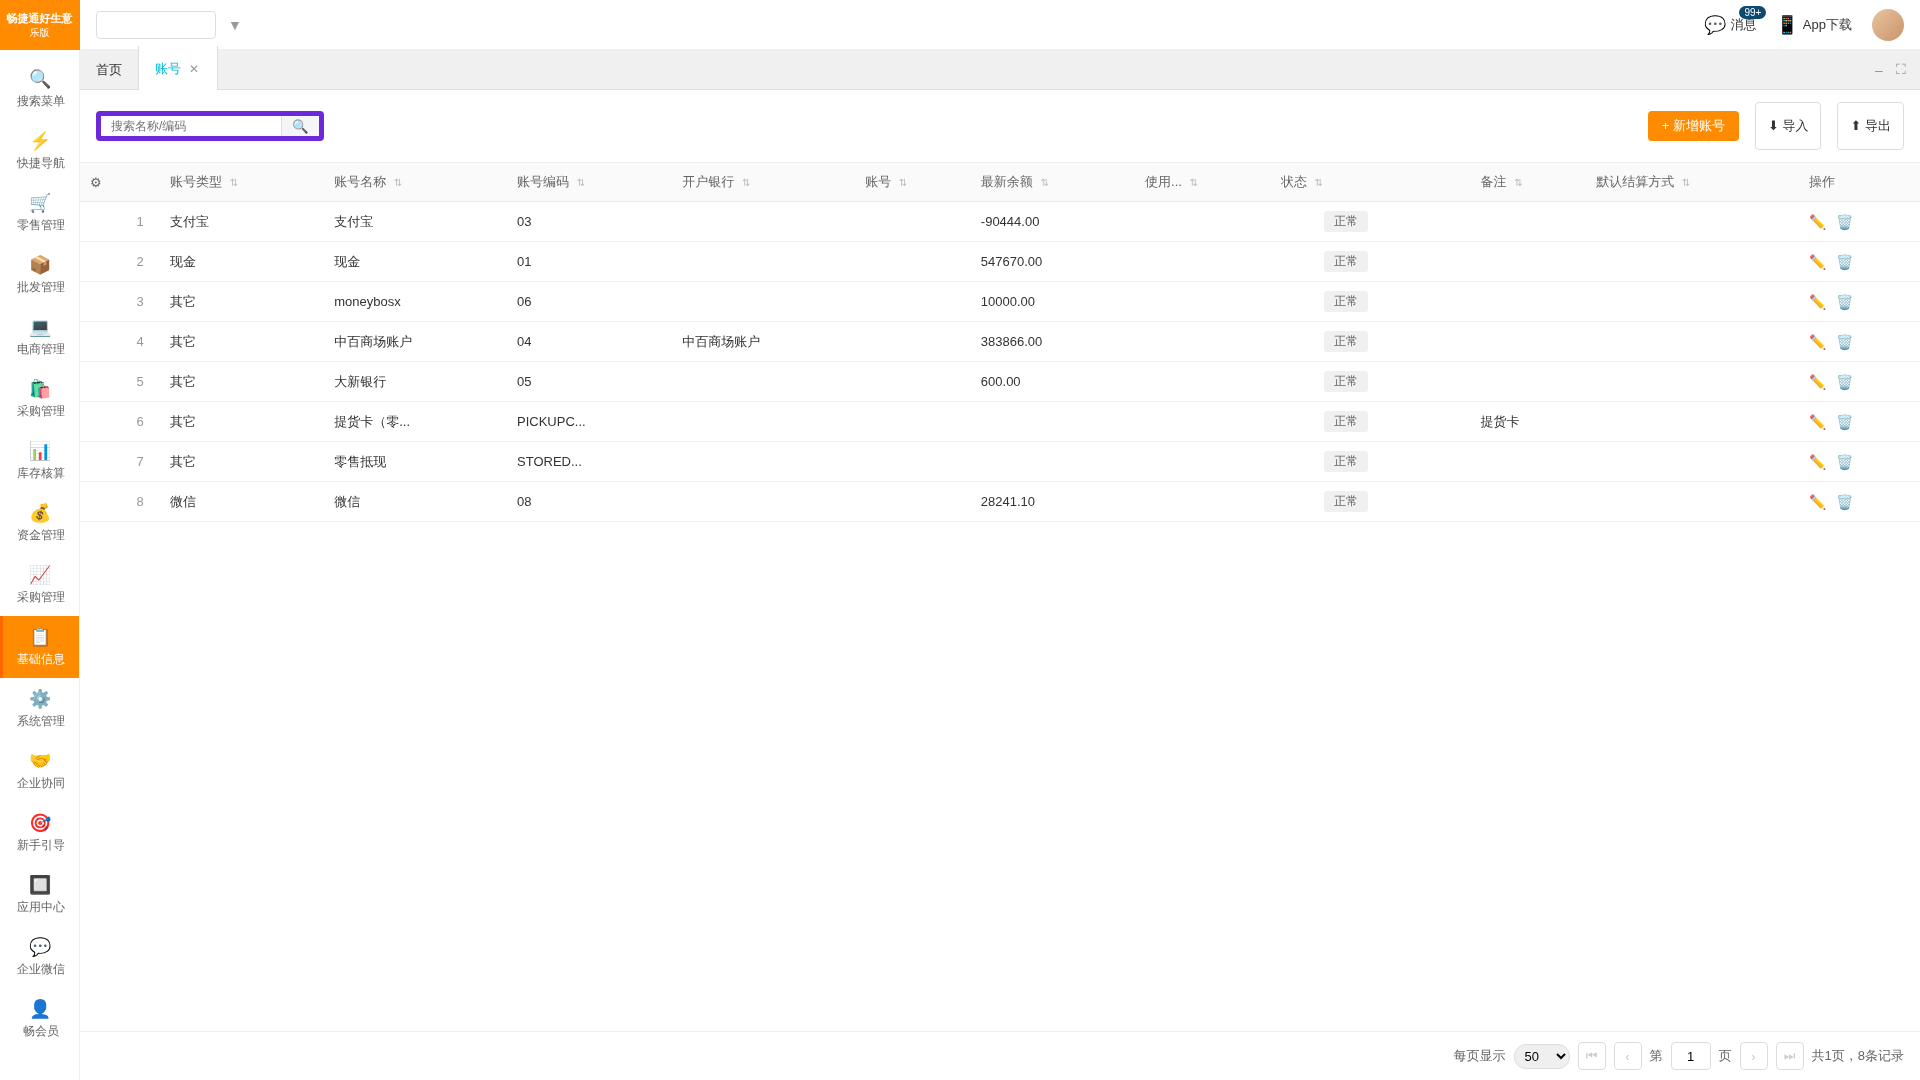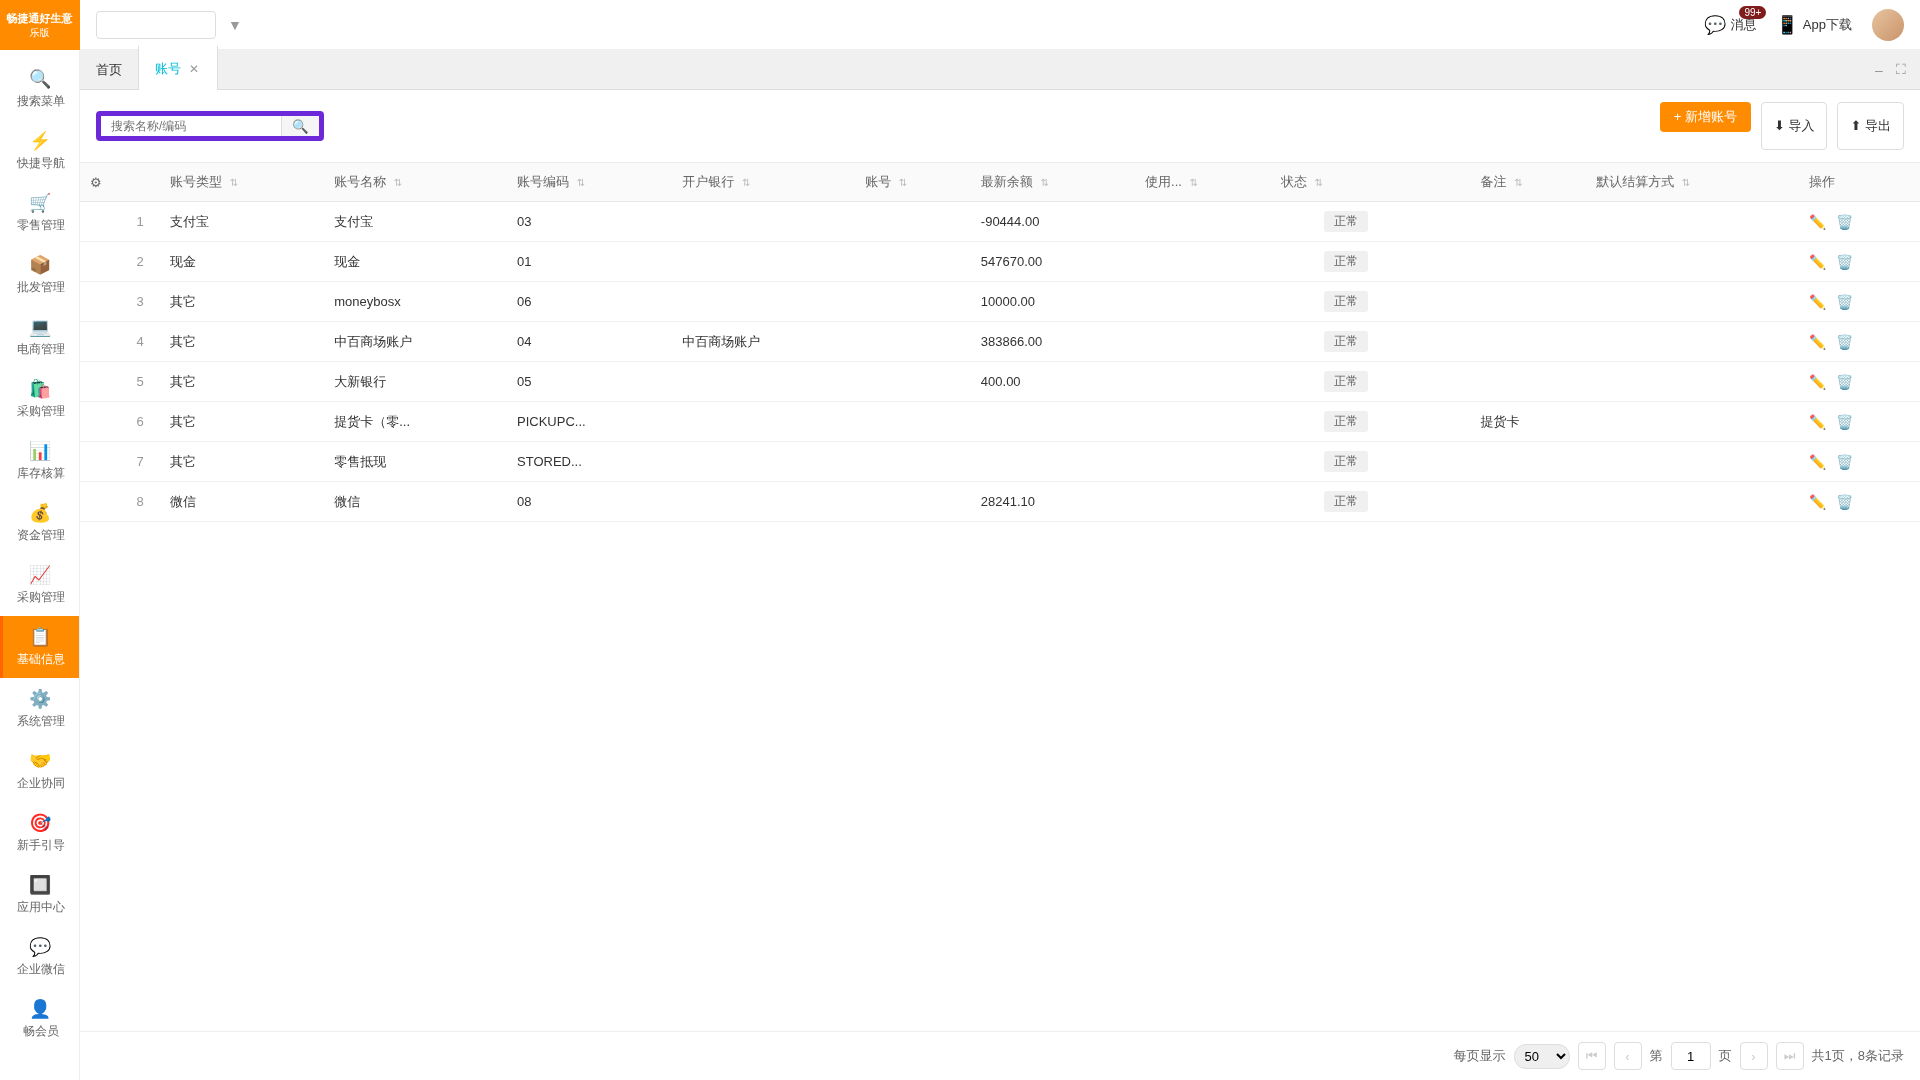--- a/index.html
+++ b/index.html
@@ -106,7 +106,7 @@
       position: relative;
     }
     .badge {
-      background: #7f1d1d;
+      background: #0c4a6e;
       color: white;
       font-size: 10px;
       border-radius: 10px;

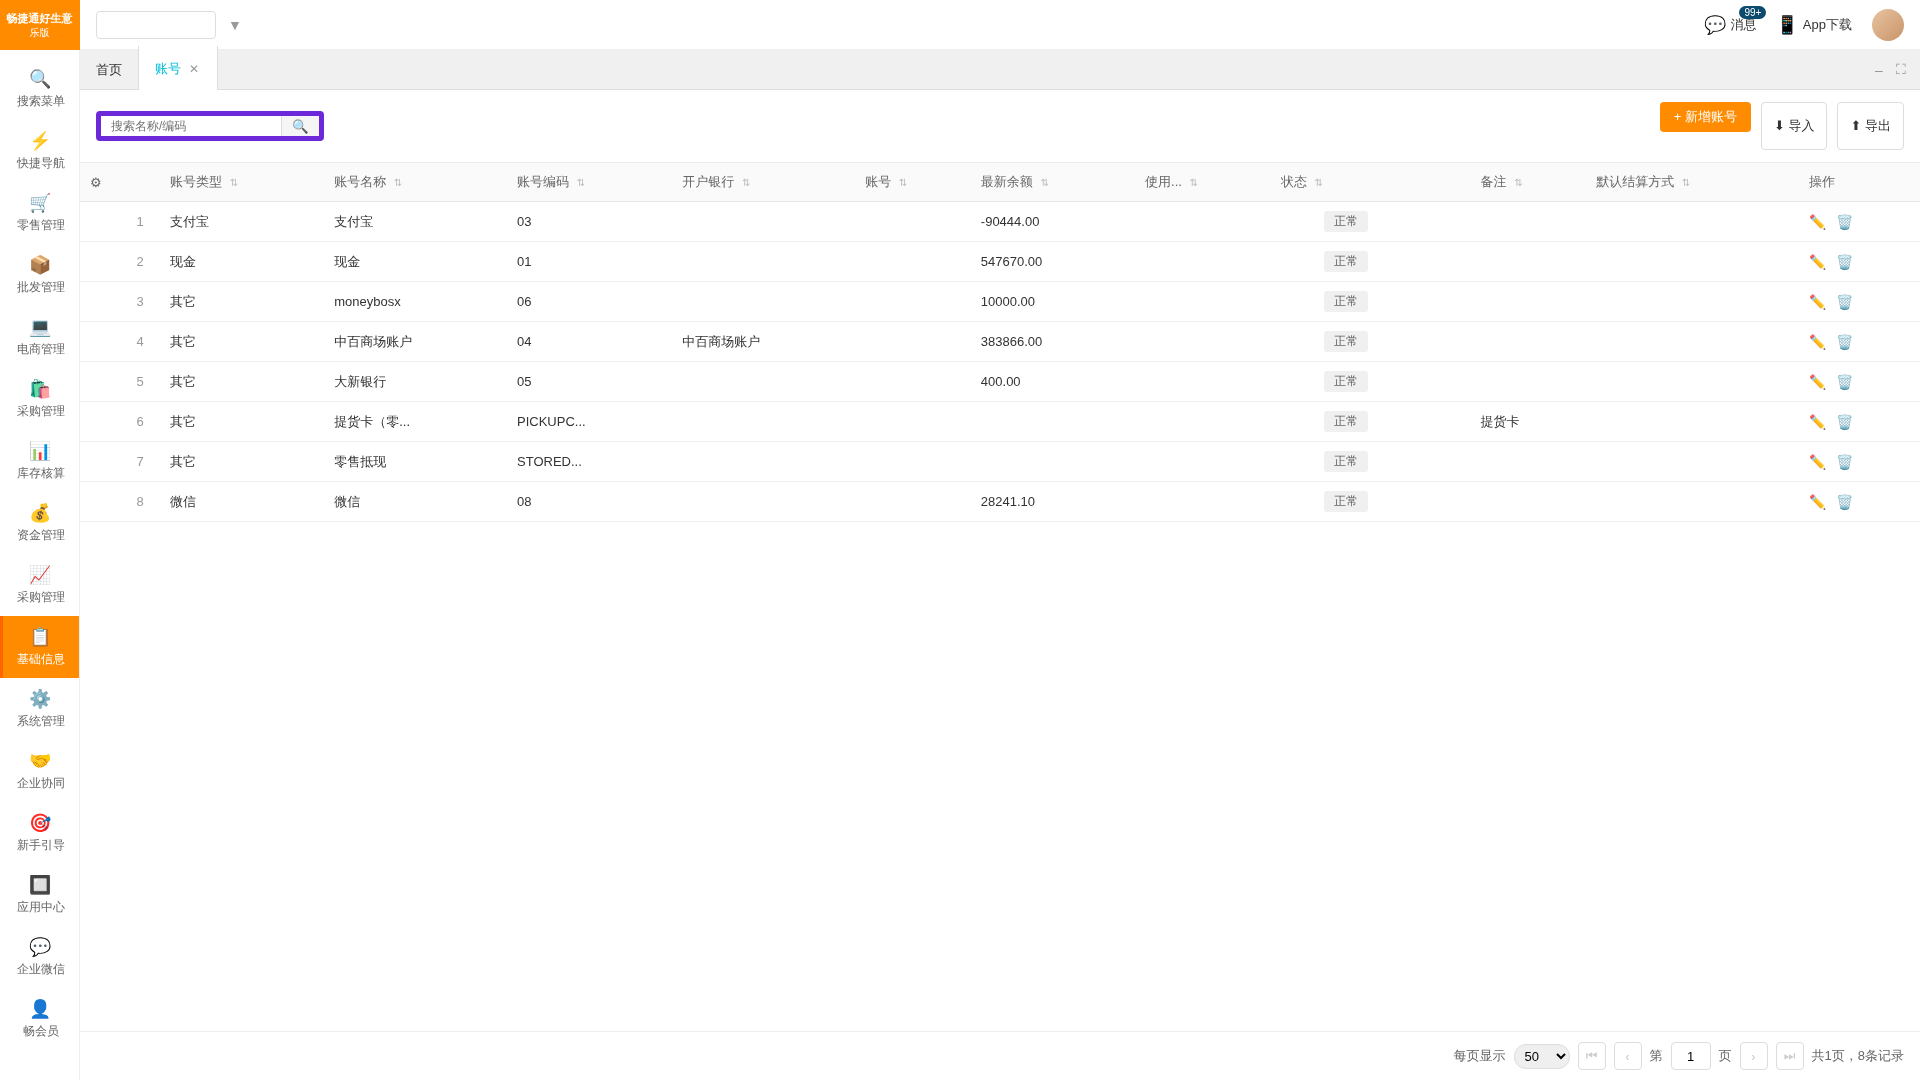--- a/index.html
+++ b/index.html
@@ -214,8 +214,8 @@
     }
     .toolbar-right {
       display: flex;
-      align-items: flex-start;
-      gap: 10px;
+      align-items: center;
+      gap: 16px;
     }
     .btn-primary {
       background: #ff8c00;

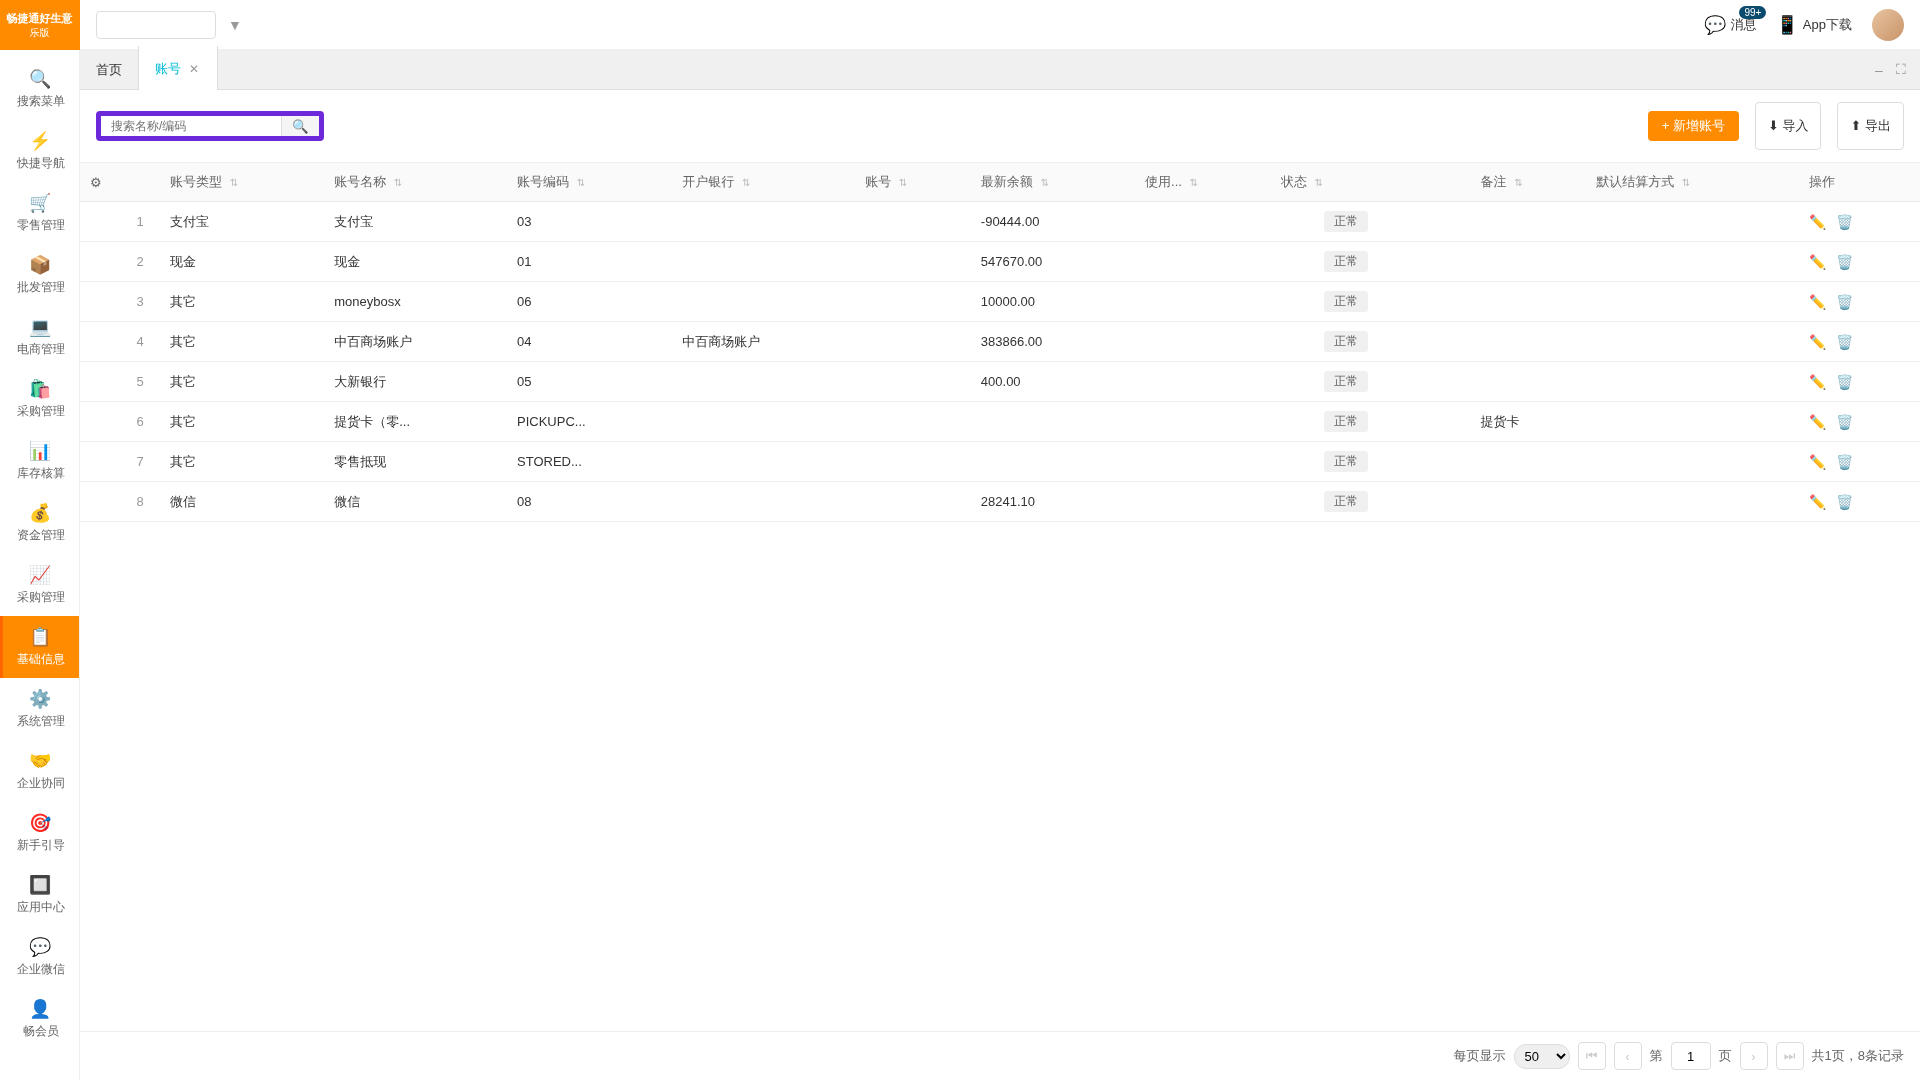--- a/index.html
+++ b/index.html
@@ -593,7 +593,7 @@
       <td>05</td>
       <td></td>
       <td></td>
-      <td>400.00</td>
+      <td>600.00</td>
       <td></td>
       <td><span class="status-normal">正常</span></td>
       <td></td>

